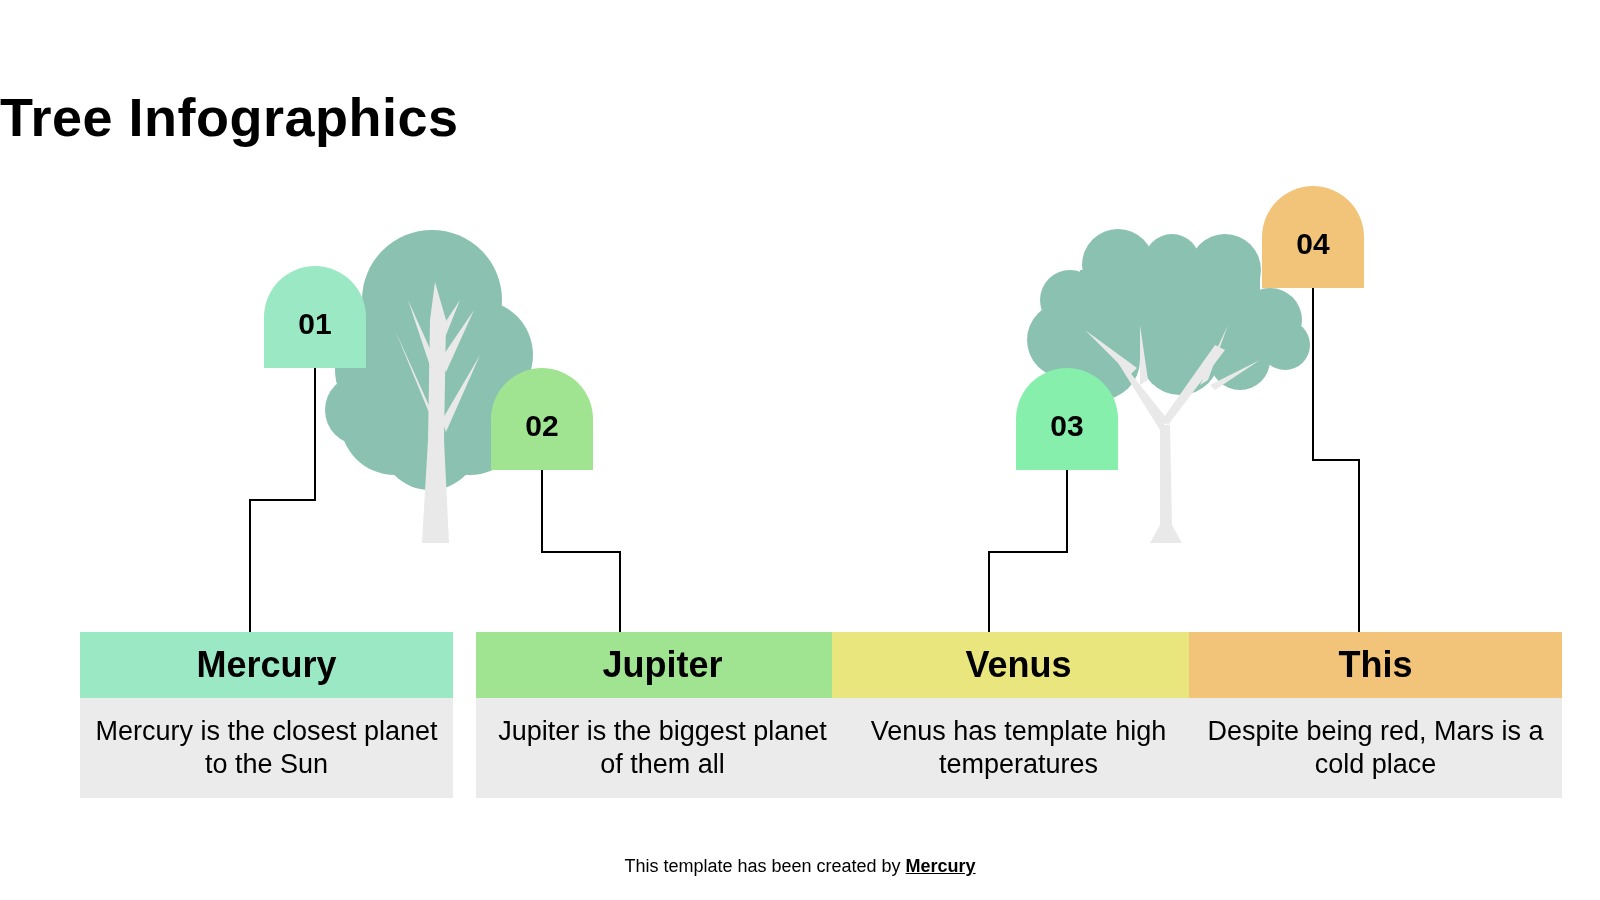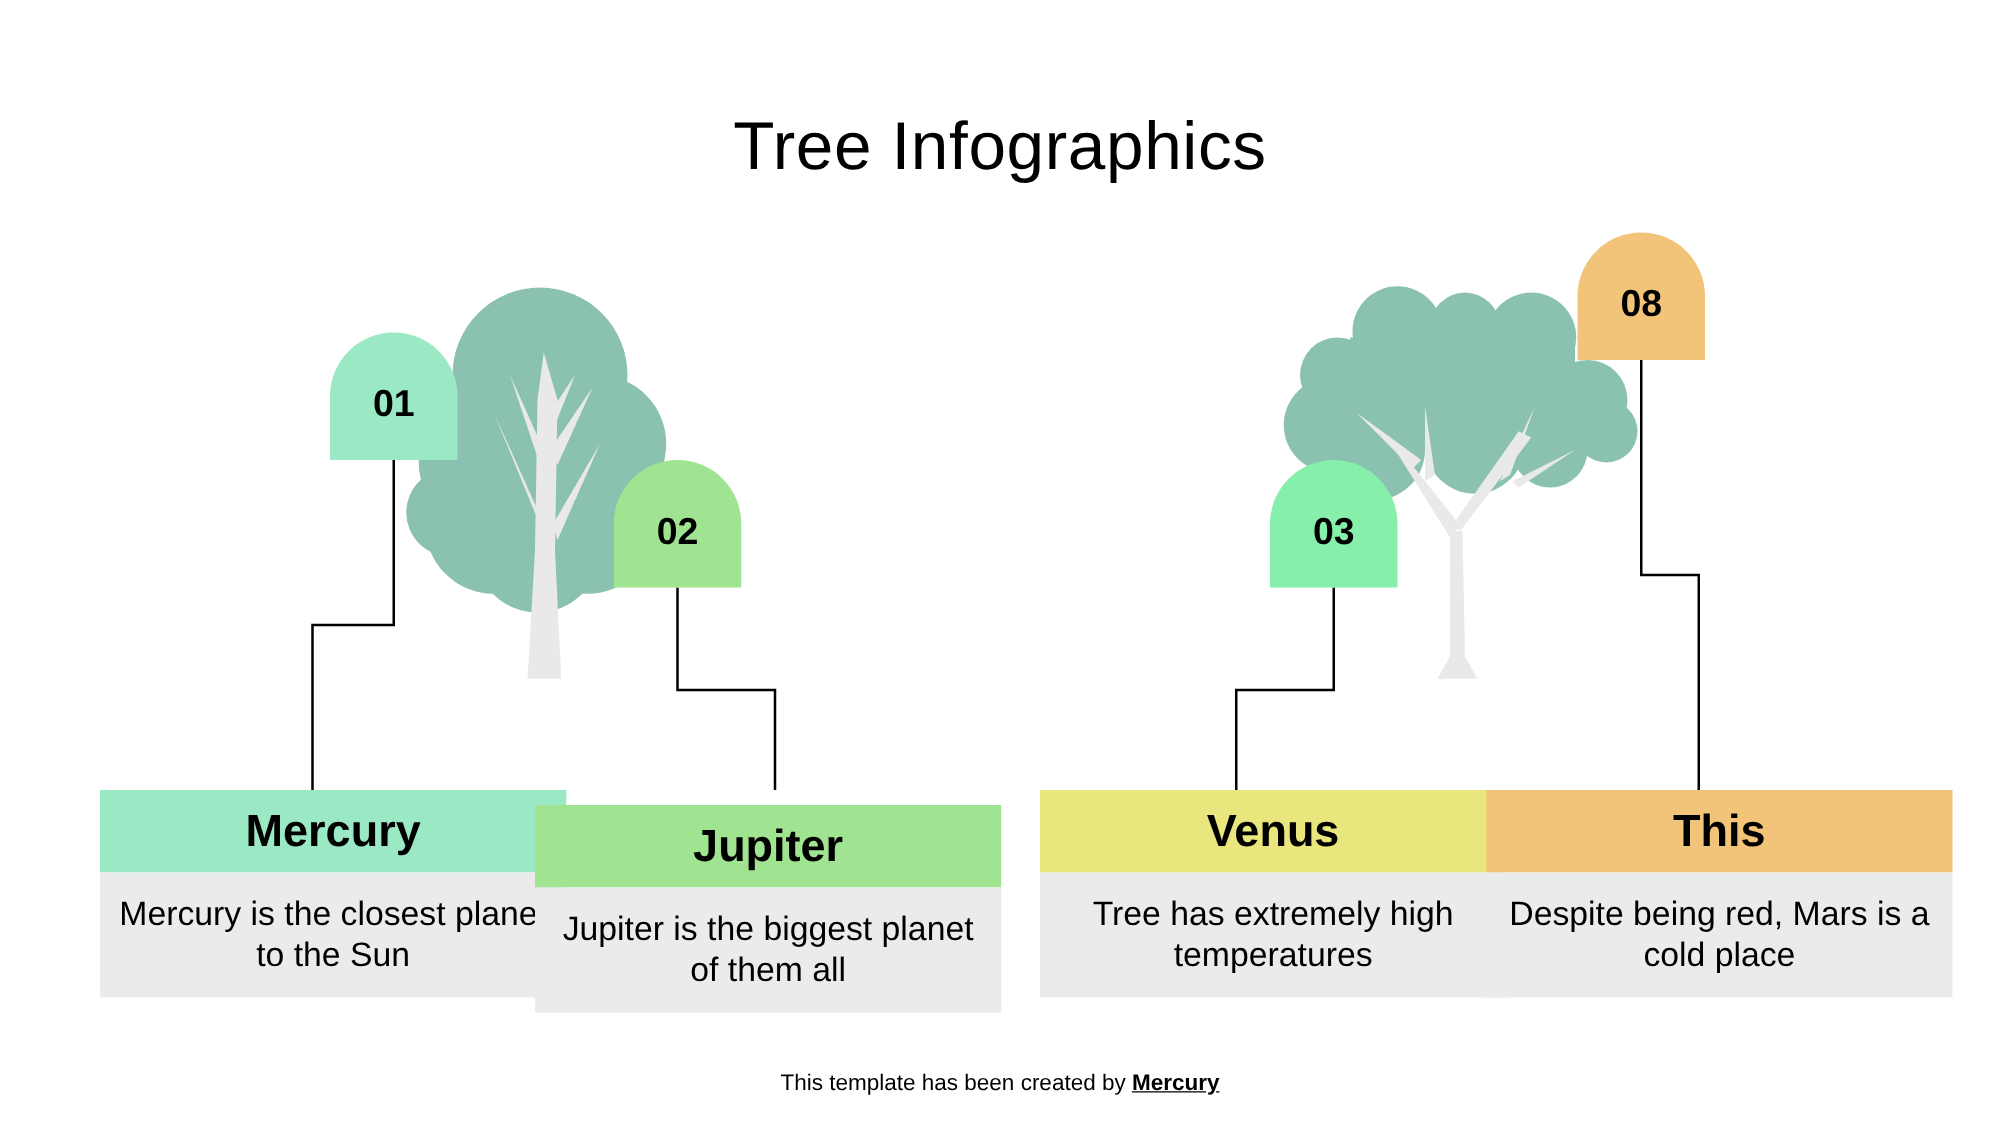--- a/index.html
+++ b/index.html
@@ -4,7 +4,7 @@
 <style>
   html, body { margin:0; padding:0; }
   body { width:1600px; height:900px; background:#ffffff; position:relative; overflow:hidden; font-family:"Liberation Sans", sans-serif; color:#000; }
-  .title { position:absolute; left:0; right:0; top:86px; text-align:center; font-size:54px; font-weight:normal; letter-spacing:0.5px; }
+  .title { position:absolute; left:0; right:0; top:86px; text-align:left; font-size:54px; font-weight:bold; letter-spacing:0.5px; }
   svg.art { position:absolute; left:0; top:0; width:1600px; height:900px; }
   .badge { position:absolute; width:102px; height:102px; border-radius:51px 51px 0 0; display:flex; align-items:center; justify-content:center; font-weight:bold; font-size:30px; padding-top:14px; box-sizing:border-box; }
   .card { position:absolute; top:632px; width:373px; height:166px; }

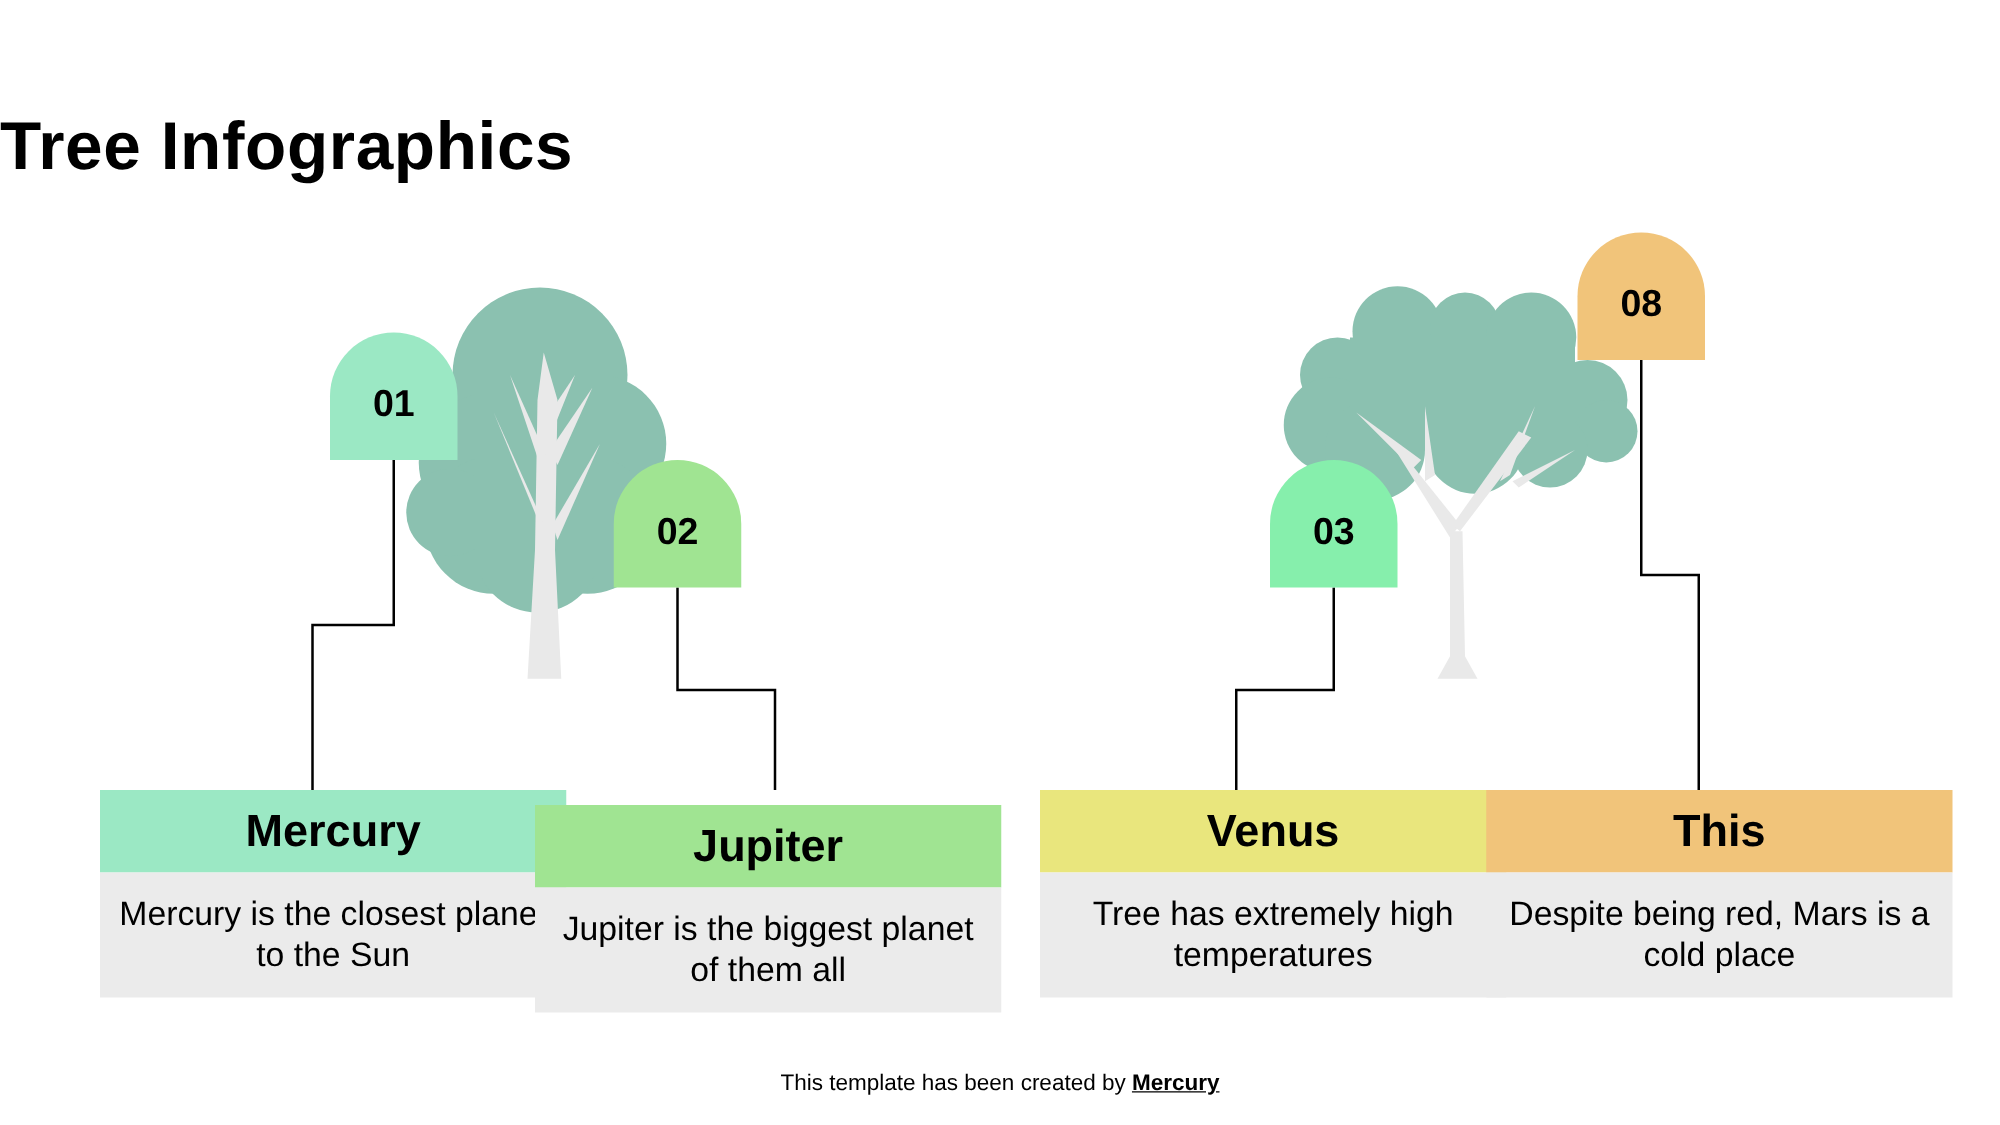--- a/index.html
+++ b/index.html
@@ -84,7 +84,7 @@
     <span>03</span>
   </div>
 <div class="badge" style="left:1262px;top:186px;background:#f1c47a;">
-    <span>08</span>
+    <span>04</span>
   </div>
 
 <div class="card" style="left:80px;">

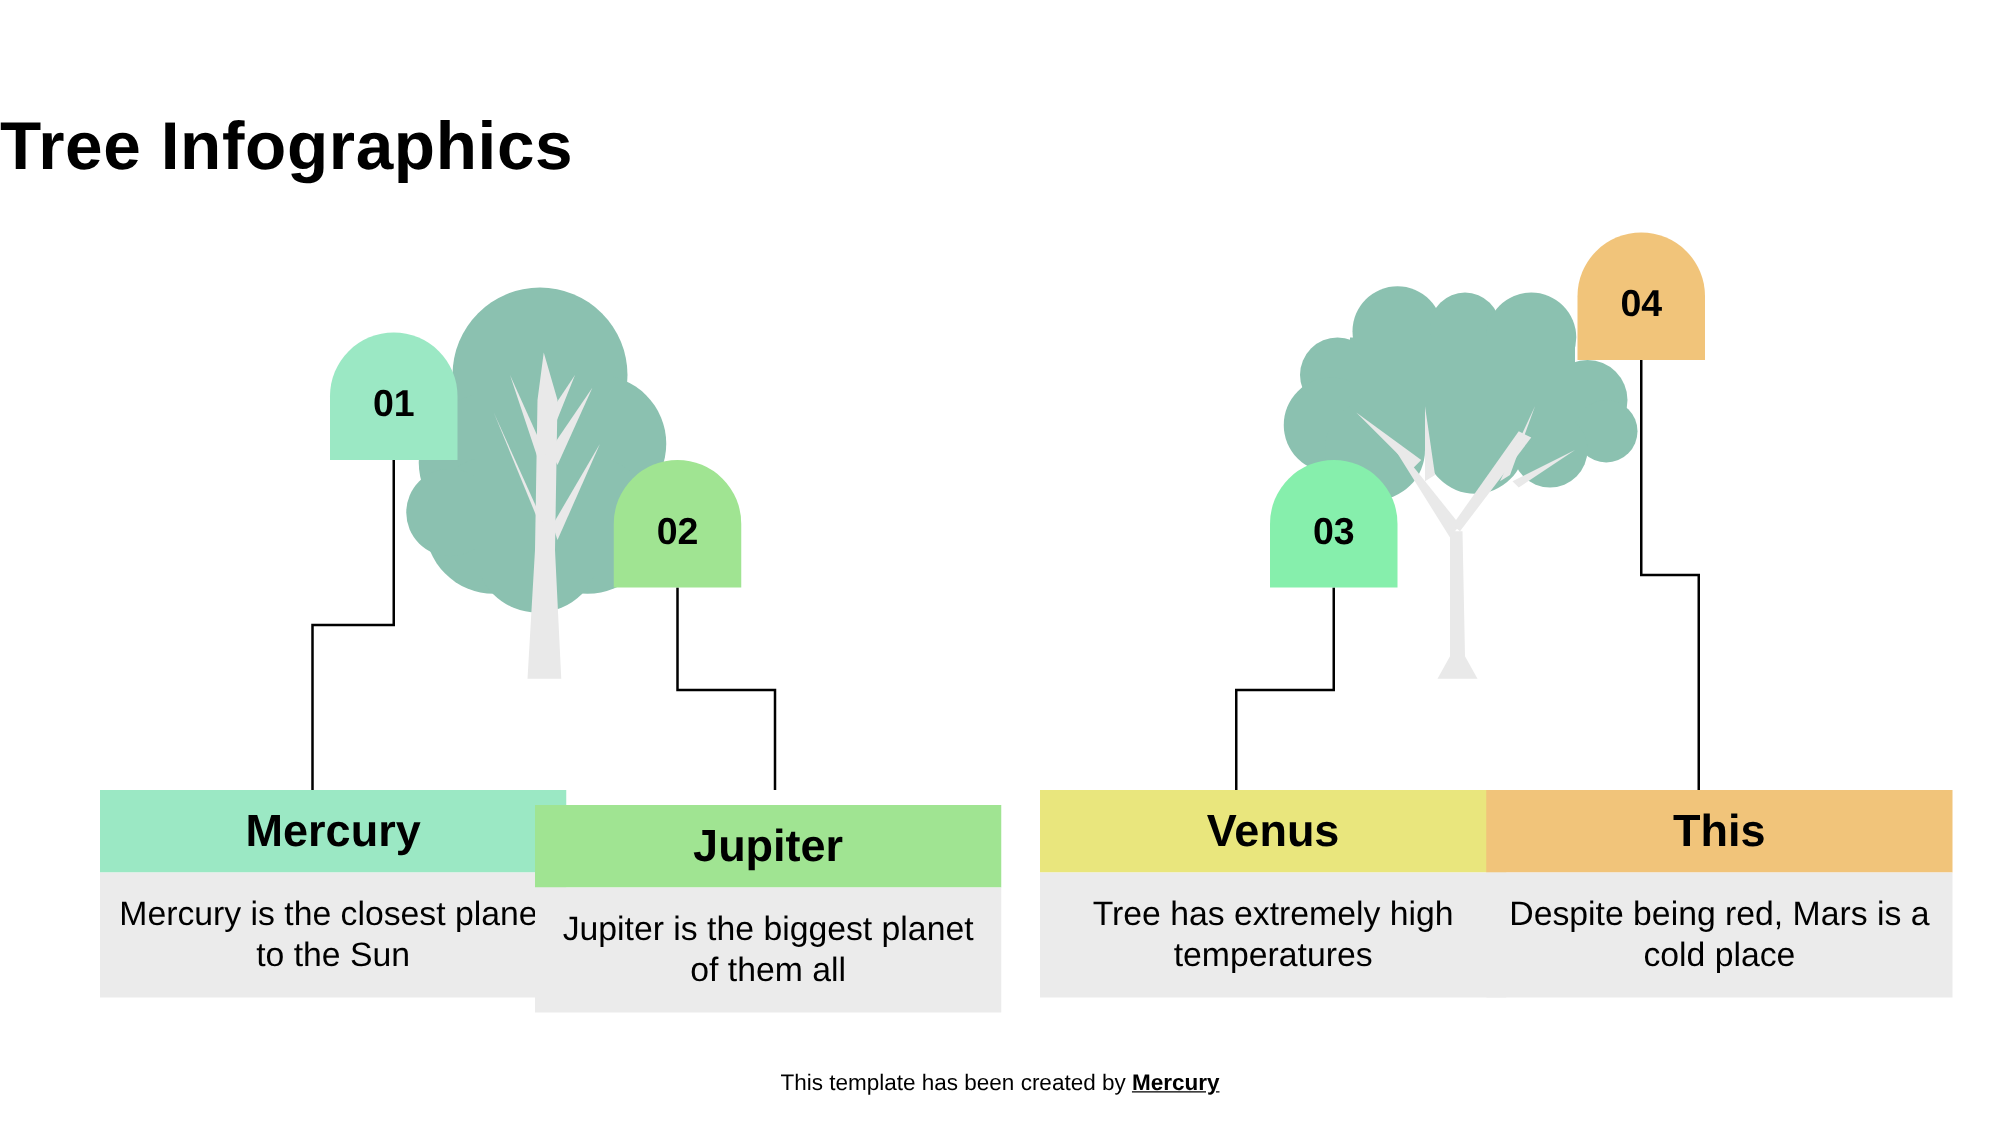--- a/index.html
+++ b/index.html
@@ -91,7 +91,7 @@
   <div class="card-head" style="background:#9be8c4;">Mercury</div>
   <div class="card-body">Mercury is the closest planet to the Sun</div>
 </div>
-<div class="card" style="left:428px;margin-top:12px;">
+<div class="card" style="left:476px;">
   <div class="card-head" style="background:#a0e492;">Jupiter</div>
   <div class="card-body">Jupiter is the biggest planet of them all</div>
 </div>

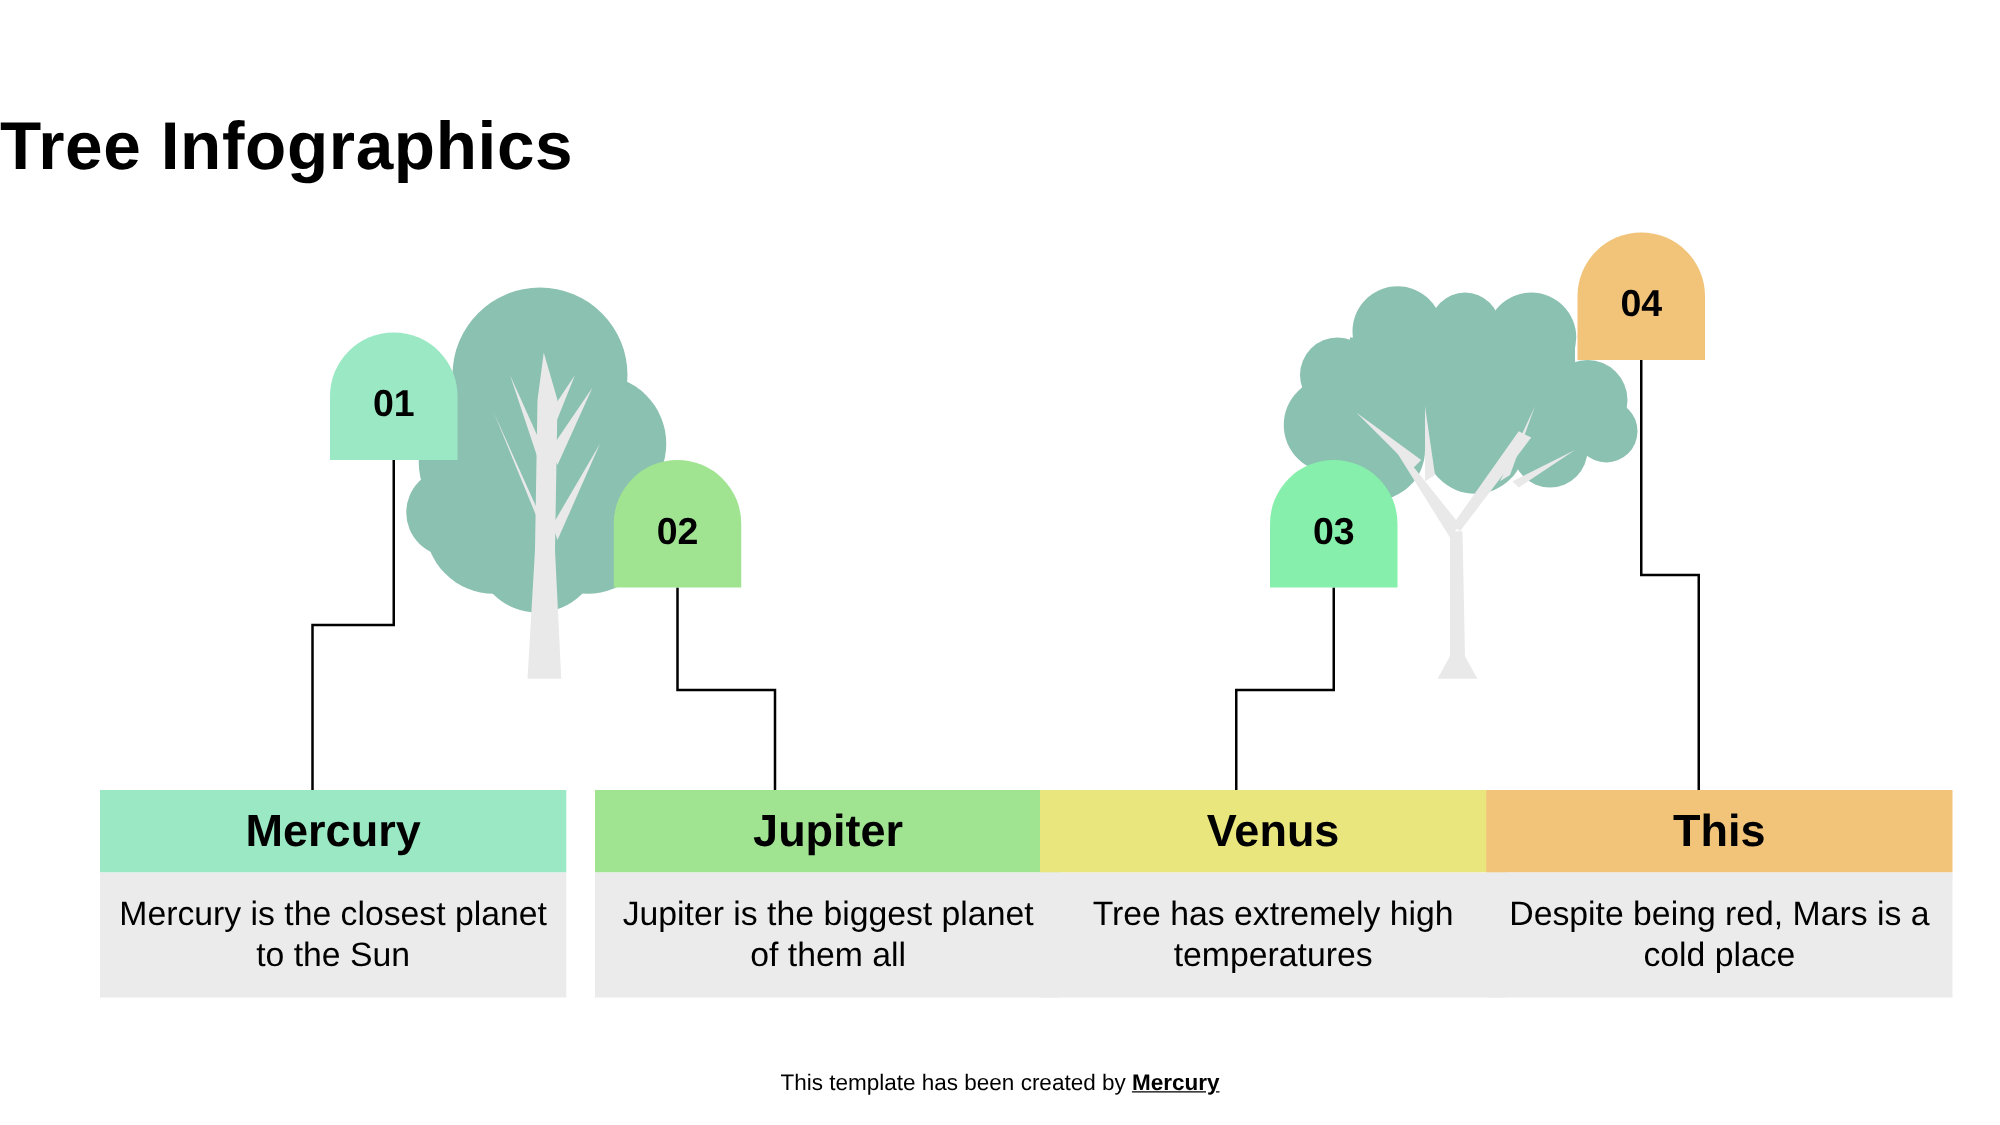--- a/index.html
+++ b/index.html
@@ -97,7 +97,7 @@
 </div>
 <div class="card" style="left:832px;">
   <div class="card-head" style="background:#e9e67d;">Venus</div>
-  <div class="card-body">Tree has extremely high temperatures</div>
+  <div class="card-body">Venus has template high temperatures</div>
 </div>
 <div class="card" style="left:1189px;">
   <div class="card-head" style="background:#f1c47a;">This</div>

